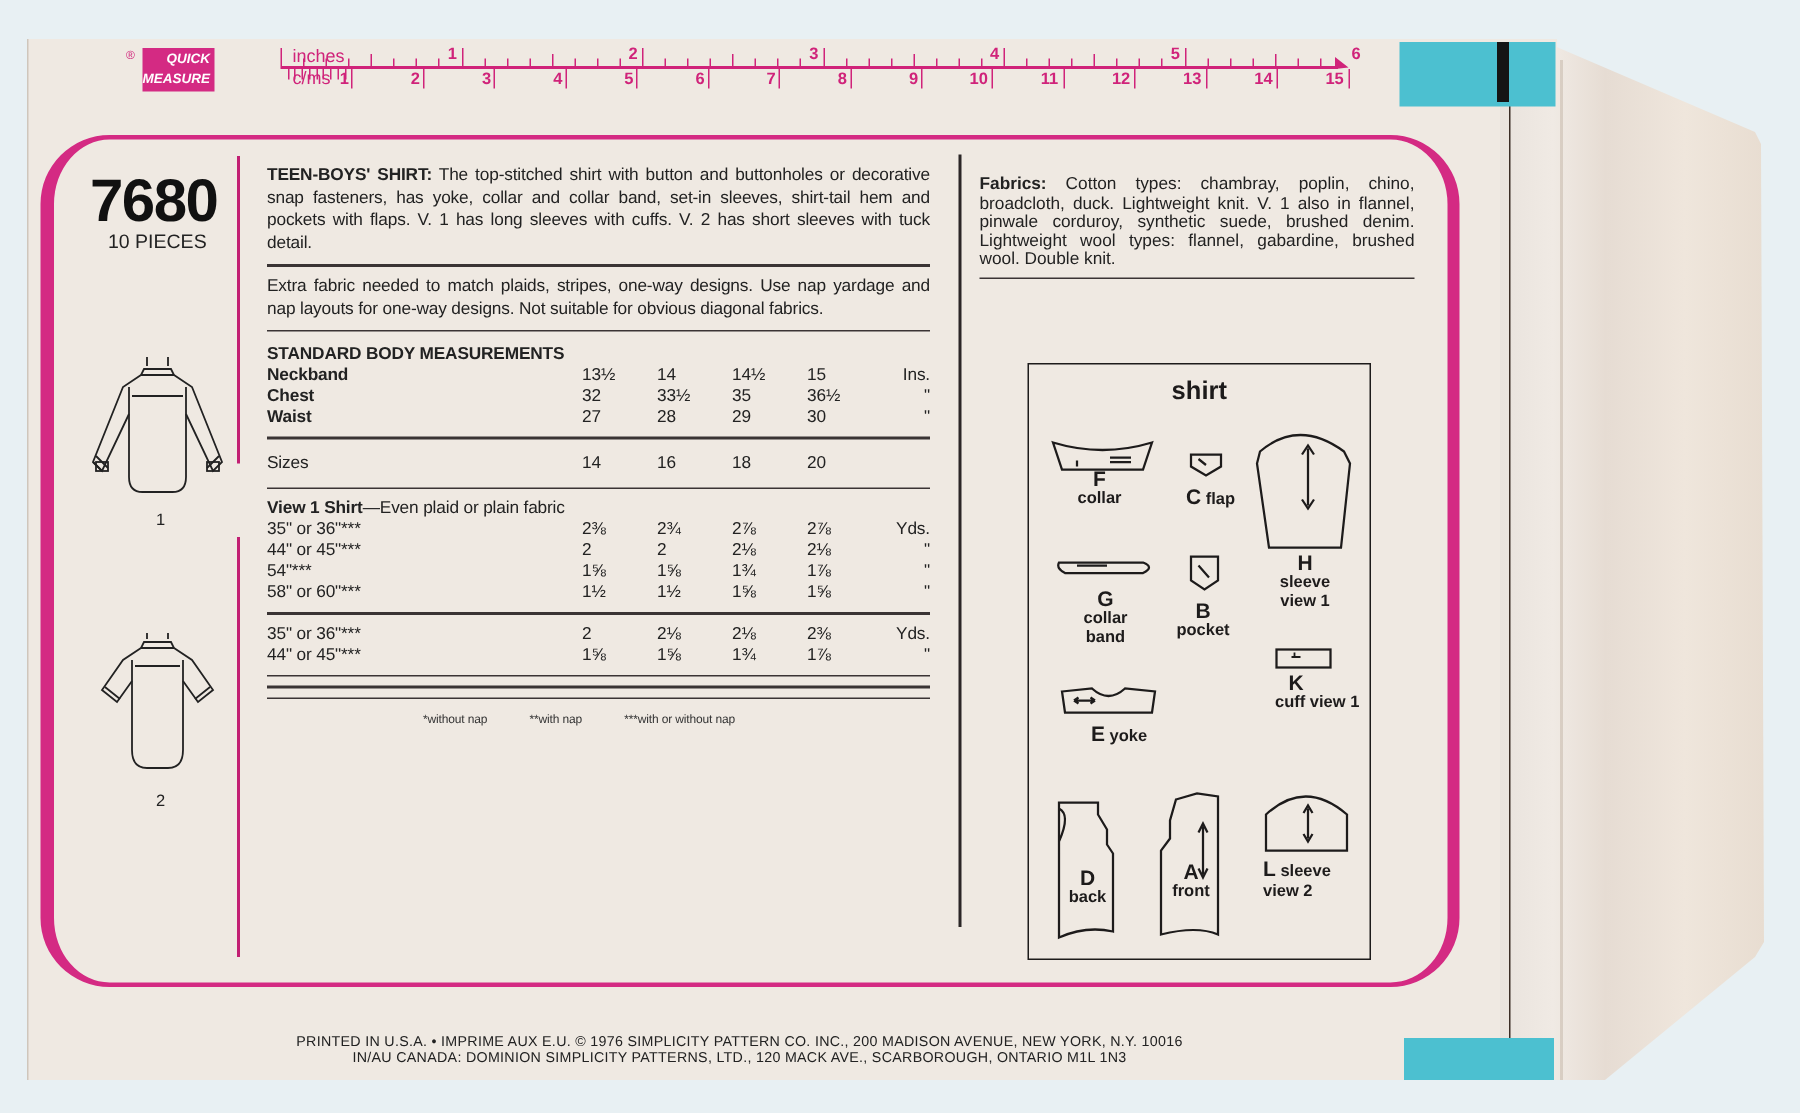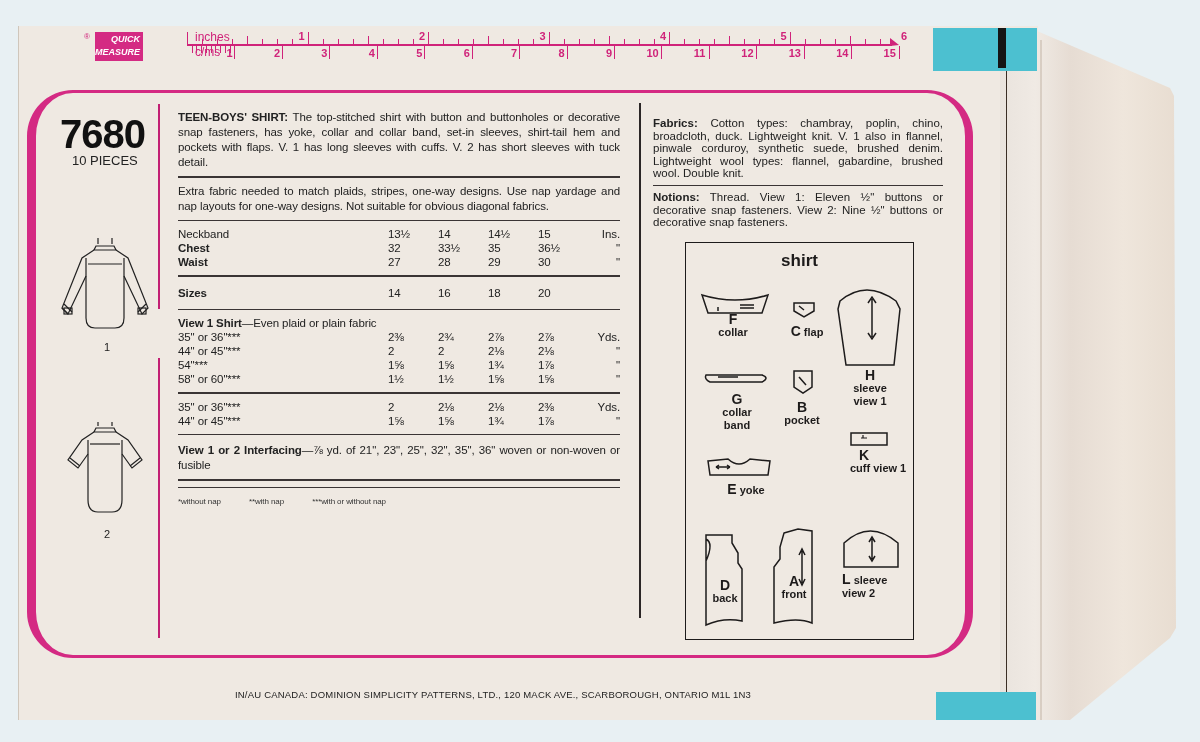--- a/index.html
+++ b/index.html
@@ -372,7 +372,6 @@
 <div class="right">
   <p><b>Fabrics:</b><span> Cotton types: chambray, poplin, chino, broadcloth, duck. Lightweight knit. V. 1 also in flannel, pinwale corduroy, synthetic suede, brushed denim. Lightweight wool types: flannel, gabardine, brushed wool. Double knit.</span></p>
   <div class="hr" style="margin:5px 0"></div>
-  <p><b>Notions:</b><span> Thread. View 1: Eleven ½" buttons or decorative snap fasteners. View 2: Nine ½" buttons or decorative snap fasteners.</span></p>
 </div>
 
 <div class="pieces-box">

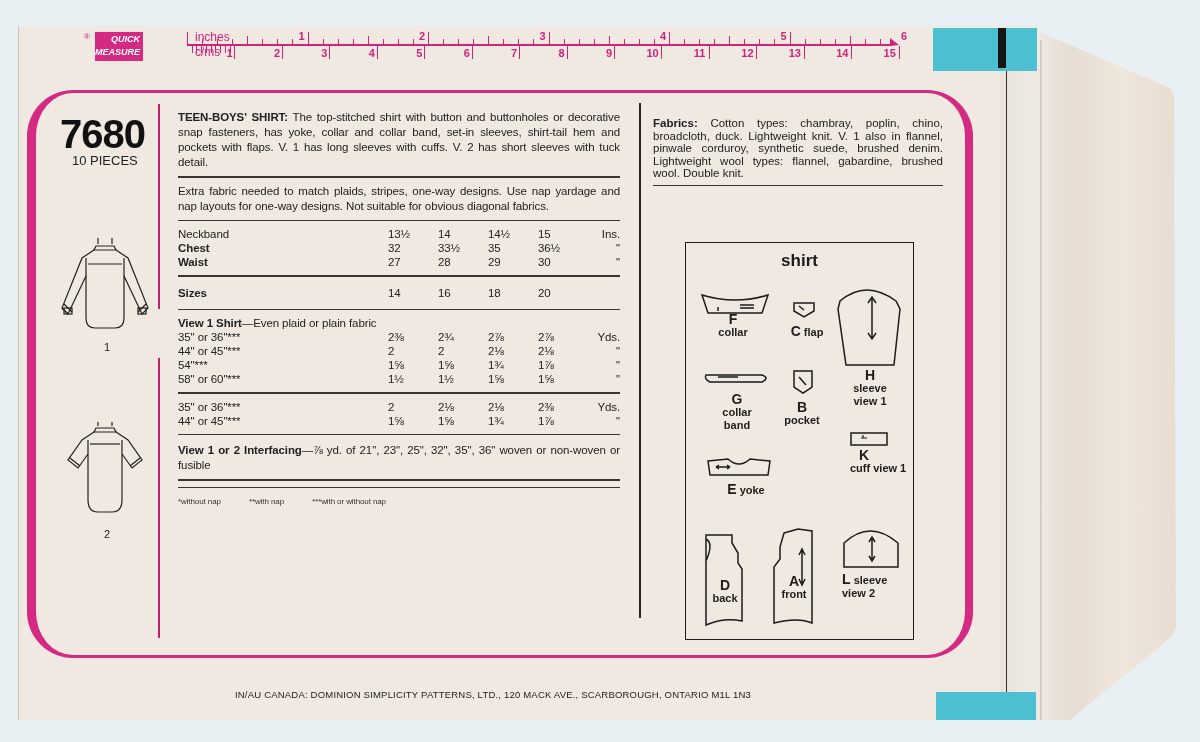--- a/index.html
+++ b/index.html
@@ -255,6 +255,9 @@
 
   <table class="meas">
     <tbody>
+        <tr>
+          <td colspan="6" style="font-weight:bold;padding-top:2px">STANDARD BODY MEASUREMENTS</td>
+        </tr>
     <tr>
       <td class="c0" style="font-weight:normal">Neckband</td>
       <td class="c1">13½</td>

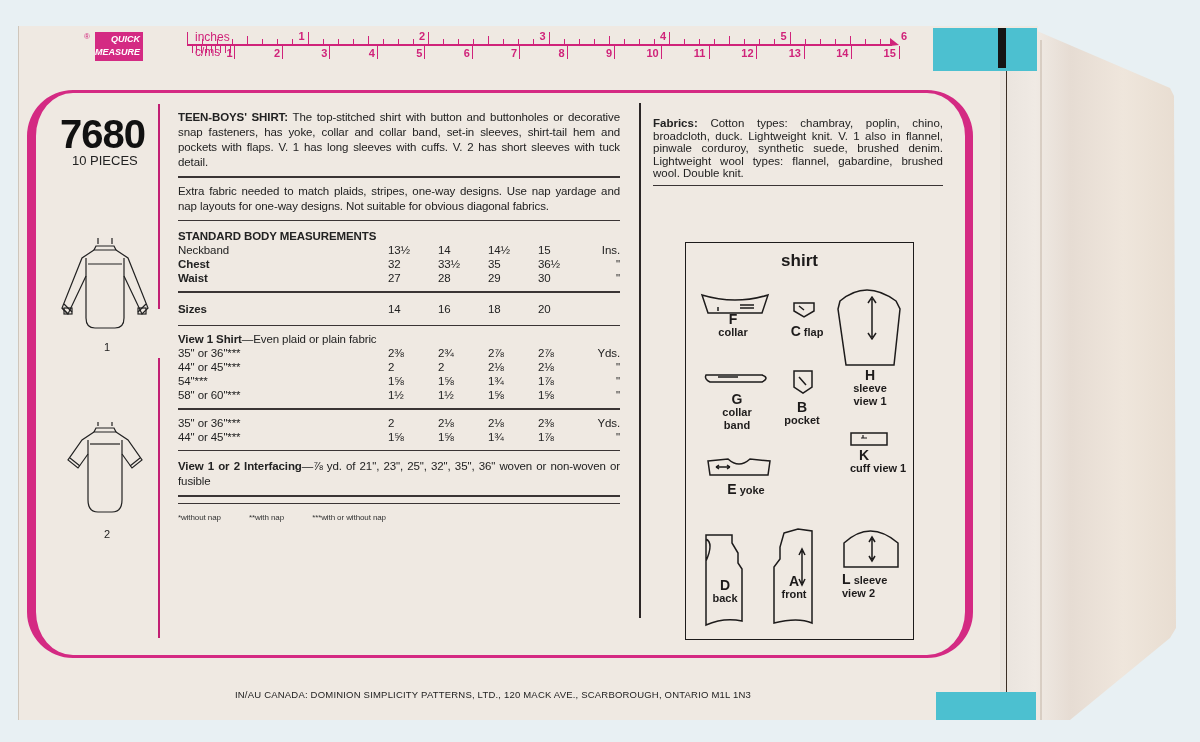--- a/index.html
+++ b/index.html
@@ -259,7 +259,7 @@
           <td colspan="6" style="font-weight:bold;padding-top:2px">STANDARD BODY MEASUREMENTS</td>
         </tr>
     <tr>
-      <td class="c0" style="font-weight:normal">Neckband</td>
+      <td class="c0" style="font-weight:bold">Neckband</td>
       <td class="c1">13½</td>
       <td class="c2">14</td>
       <td class="c3">14½</td>

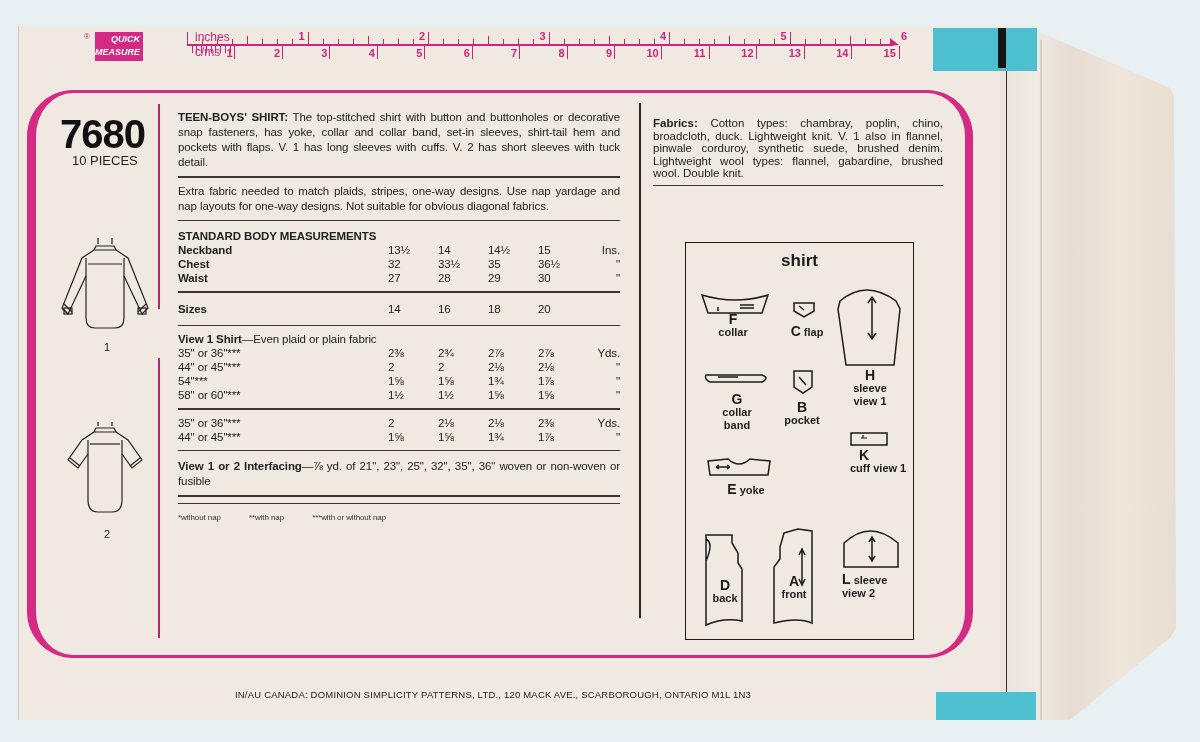--- a/index.html
+++ b/index.html
@@ -288,7 +288,7 @@
   <table class="meas">
     <tbody>
         <tr>
-      <td class="c0" style="font-weight:bold;padding:3px 0">Sizes</td>
+      <td class="c0" style="font-weight:normal;padding:3px 0">Sizes</td>
       <td class="c1">14</td>
       <td class="c2">16</td>
       <td class="c3">18</td>

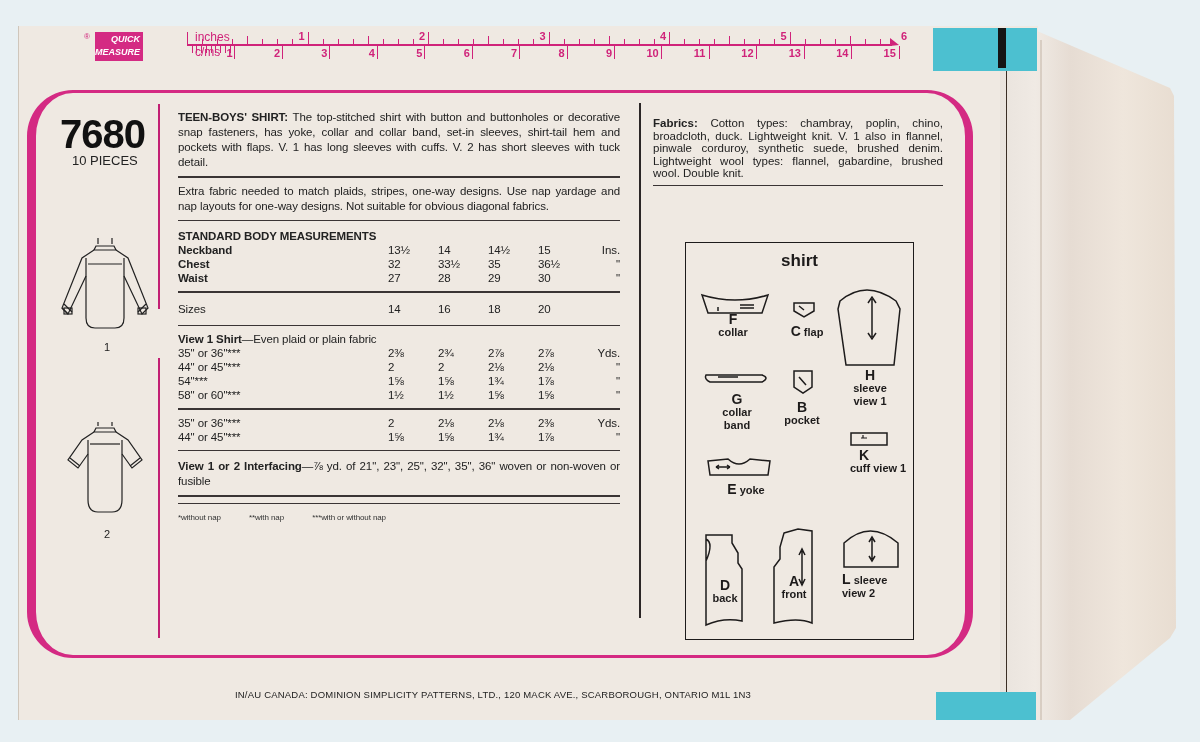--- a/index.html
+++ b/index.html
@@ -362,7 +362,6 @@
     </table>
   <div class="hr"></div>
 
-  <p style="padding-top:2px"><b>View 1 or 2 Interfacing</b><span>—⅞ yd. of 21", 23", 25", 32", 35", 36" woven or non-woven or fusible</span></p>
   <div class="hr"></div>
   <div class="hr"></div>
   <div class="footnotes">

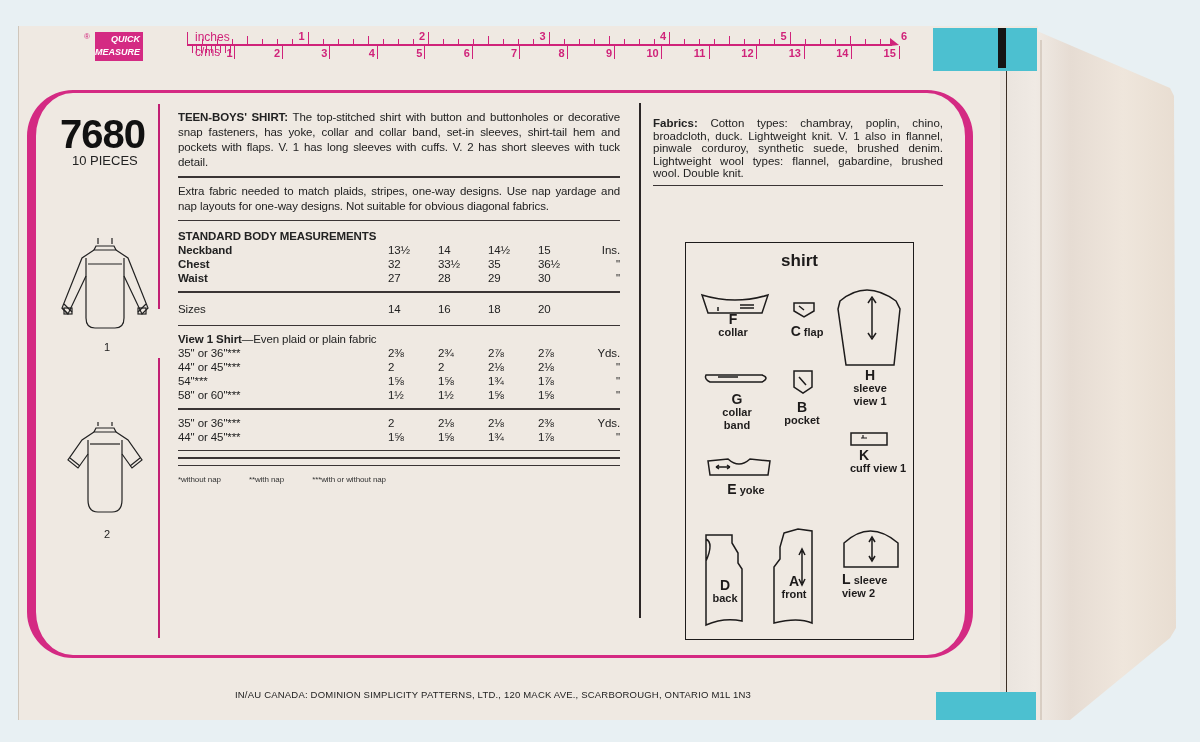--- a/index.html
+++ b/index.html
@@ -80,7 +80,7 @@
   .c0 { width: 210px; }
   .c1, .c2, .c3, .c4 { width: 50px; }
   .cu { text-align:right; }
-  .footnotes { font-size: 8px; margin-top: 6px; color:#333; }
+  .footnotes { font-size: 8px; margin-top: 6px; color:#333;text-align:center; }
   .footnotes span { margin-right: 26px; }
 
   

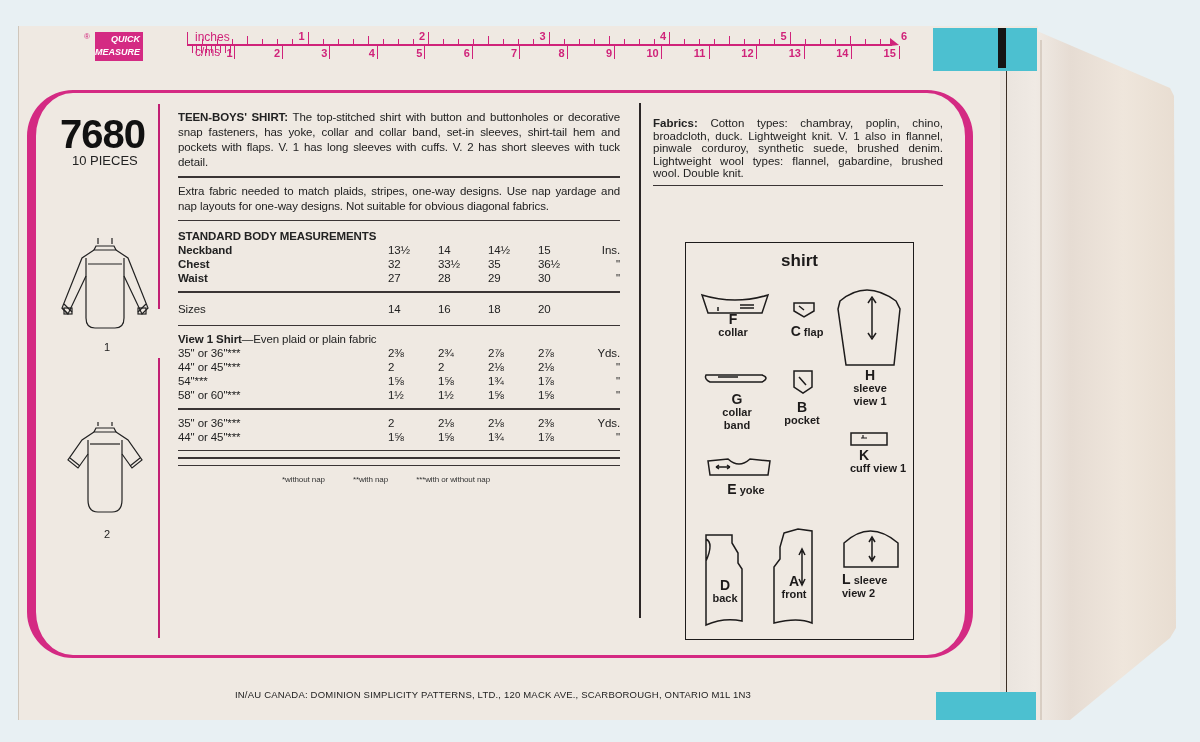--- a/index.html
+++ b/index.html
@@ -453,6 +453,7 @@
 </div>
 
 <div class="imprint">
+  <div>PRINTED IN U.S.A. • IMPRIME AUX E.U.   © 1976 SIMPLICITY PATTERN CO. INC., 200 MADISON AVENUE, NEW YORK, N.Y. 10016</div>
   <div>IN/AU CANADA: DOMINION SIMPLICITY PATTERNS, LTD., 120 MACK AVE., SCARBOROUGH, ONTARIO M1L 1N3</div>
 </div>
 

